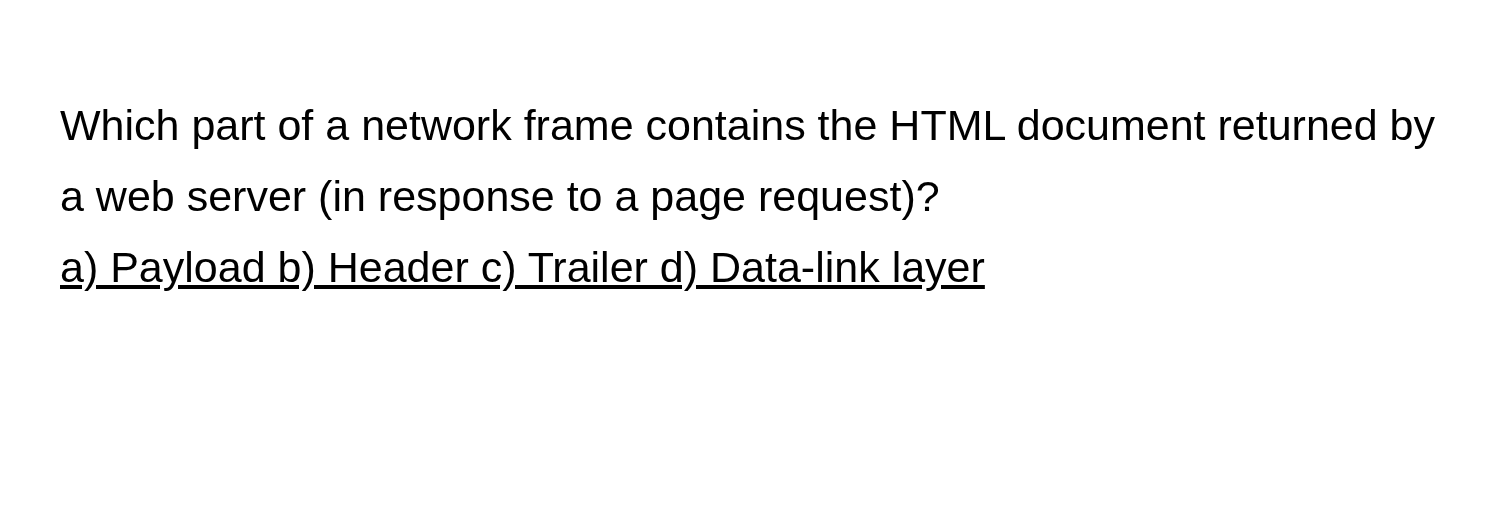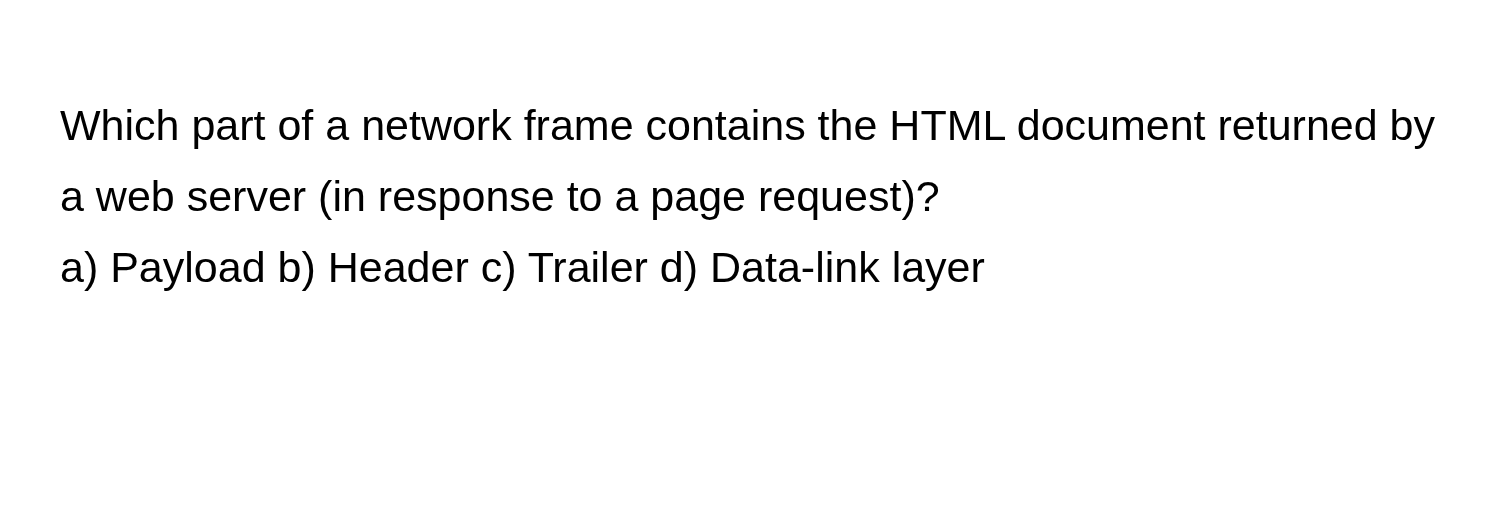--- a/index.html
+++ b/index.html
@@ -25,6 +25,7 @@
     }
     .options-text {
       display: block;
+      text-decoration: underline;
     }
   </style>
 </head>

